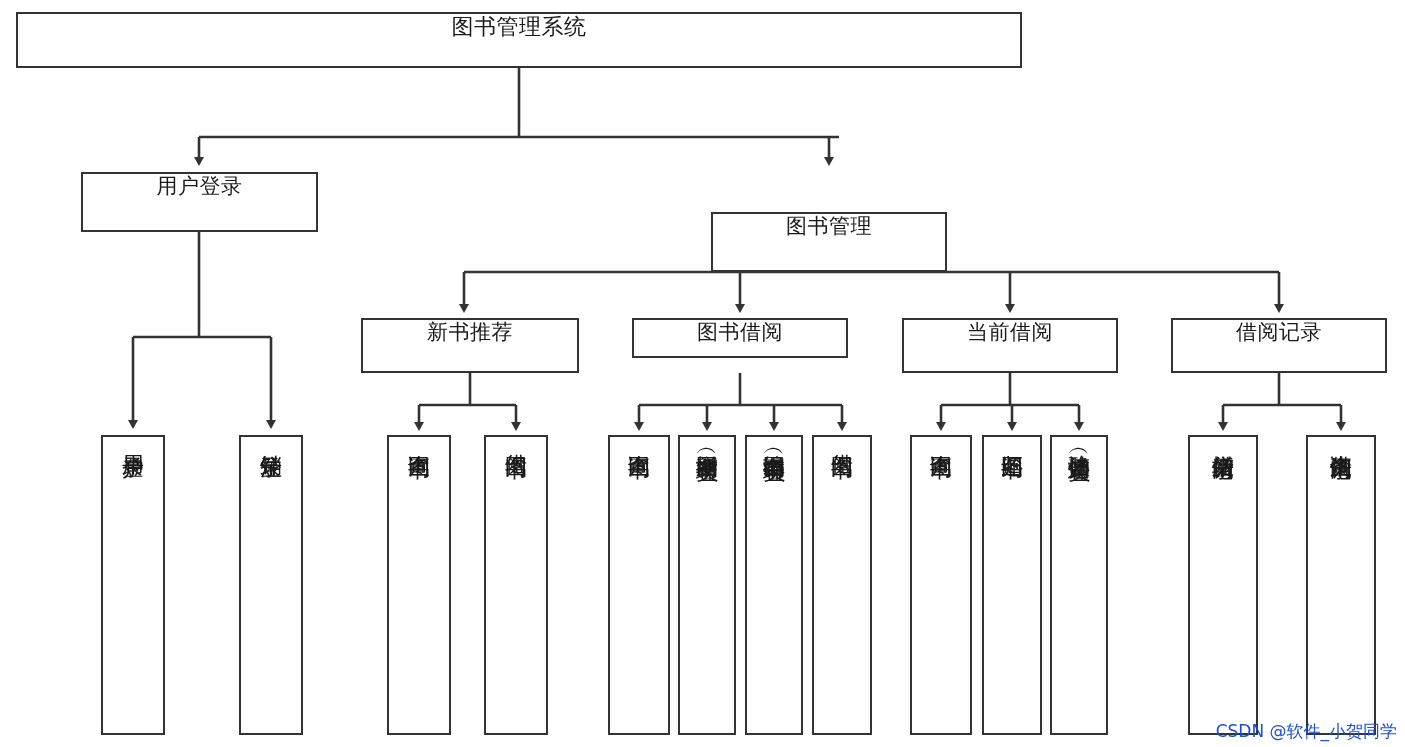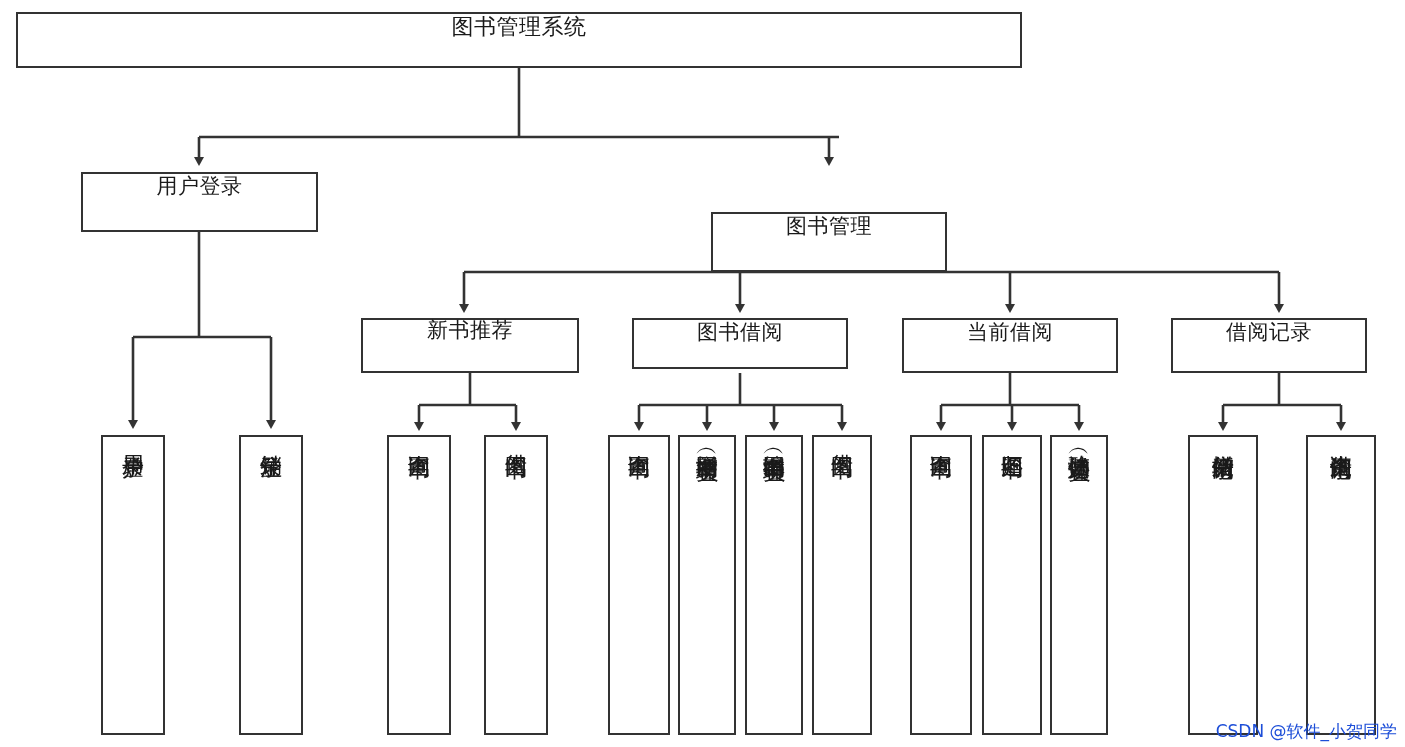--- a/index.html
+++ b/index.html
@@ -128,7 +128,7 @@
     <span class="node-label-h">图书管理</span>
   </div>
 
-  <div class="node-box" style="left:361px; top:318px; width:218px; height:55px;font-family:Liberation Mono, monospace;">
+  <div class="node-box" style="left:361px; top:318px; width:218px; height:55px;">
     <span class="node-label-h">新书推荐</span>
   </div>
   <div class="node-box" style="left:632px; top:318px; width:216px; height:51px;font-family:Liberation Serif, serif;">

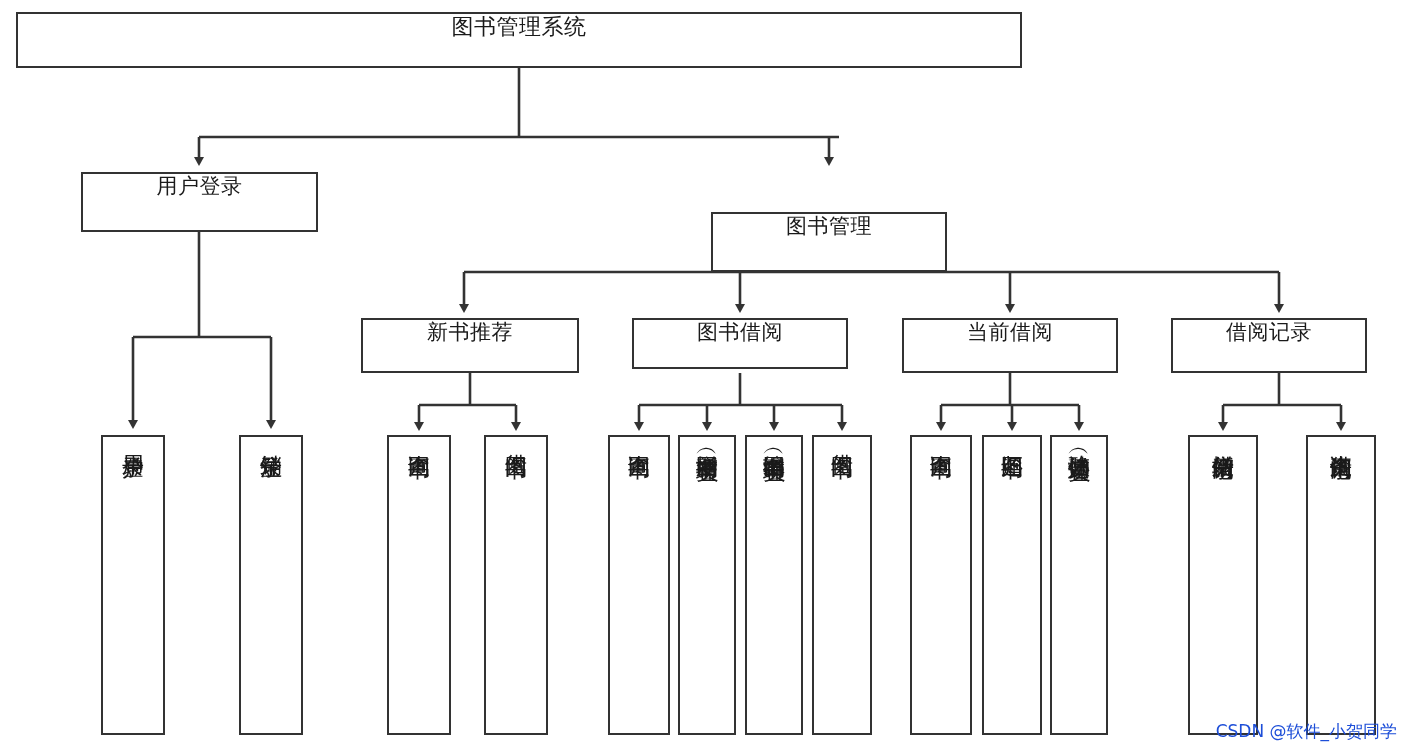--- a/index.html
+++ b/index.html
@@ -131,7 +131,7 @@
   <div class="node-box" style="left:361px; top:318px; width:218px; height:55px;">
     <span class="node-label-h">新书推荐</span>
   </div>
-  <div class="node-box" style="left:632px; top:318px; width:216px; height:51px;font-family:Liberation Serif, serif;">
+  <div class="node-box" style="left:632px; top:318px; width:216px; height:40px;font-family:Liberation Serif, serif;">
     <span class="node-label-h">图书借阅</span>
   </div>
   <div class="node-box" style="left:902px; top:318px; width:216px; height:55px;">

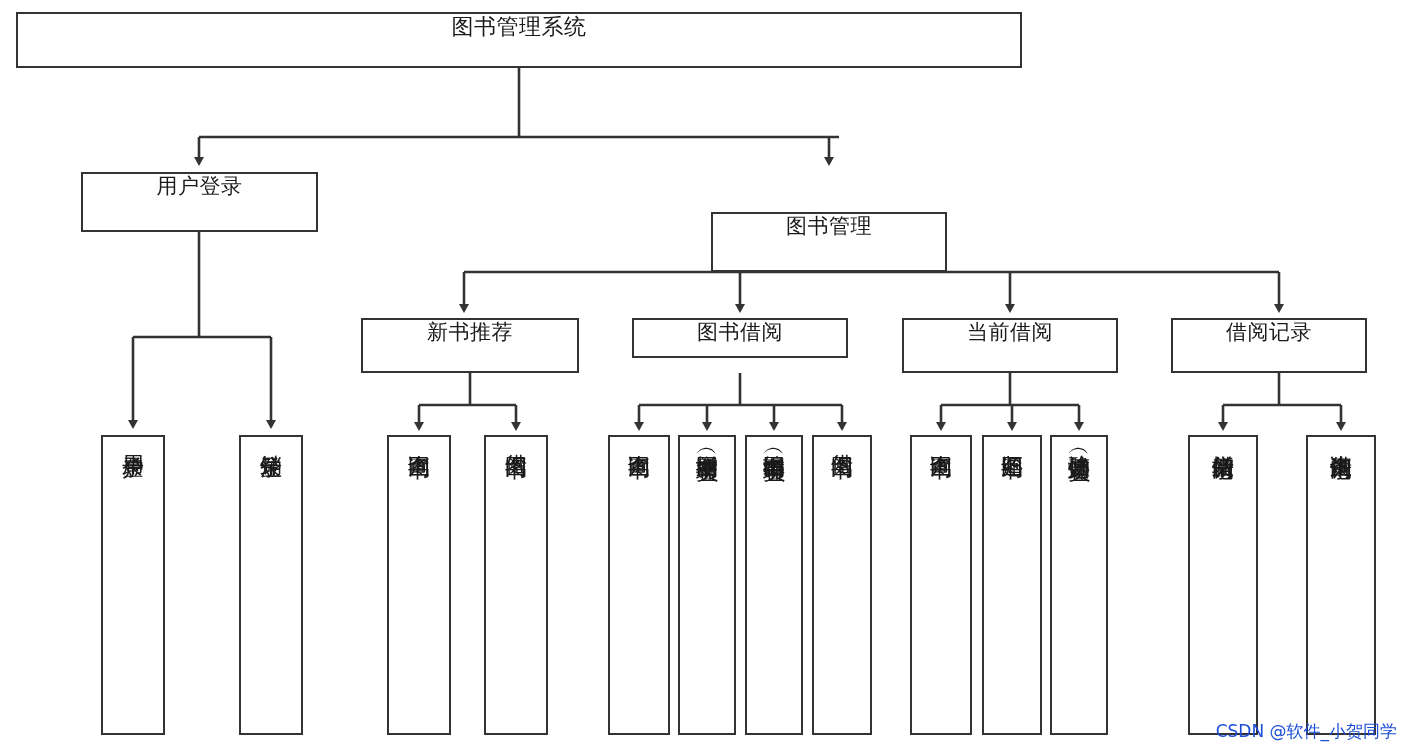--- a/index.html
+++ b/index.html
@@ -137,7 +137,7 @@
   <div class="node-box" style="left:902px; top:318px; width:216px; height:55px;">
     <span class="node-label-h">当前借阅</span>
   </div>
-  <div class="node-box" style="left:1171px; top:318px; width:196px; height:55px;">
+  <div class="node-box" style="left:1171px; top:318px; width:216px; height:55px;">
     <span class="node-label-h">借阅记录</span>
   </div>
 

